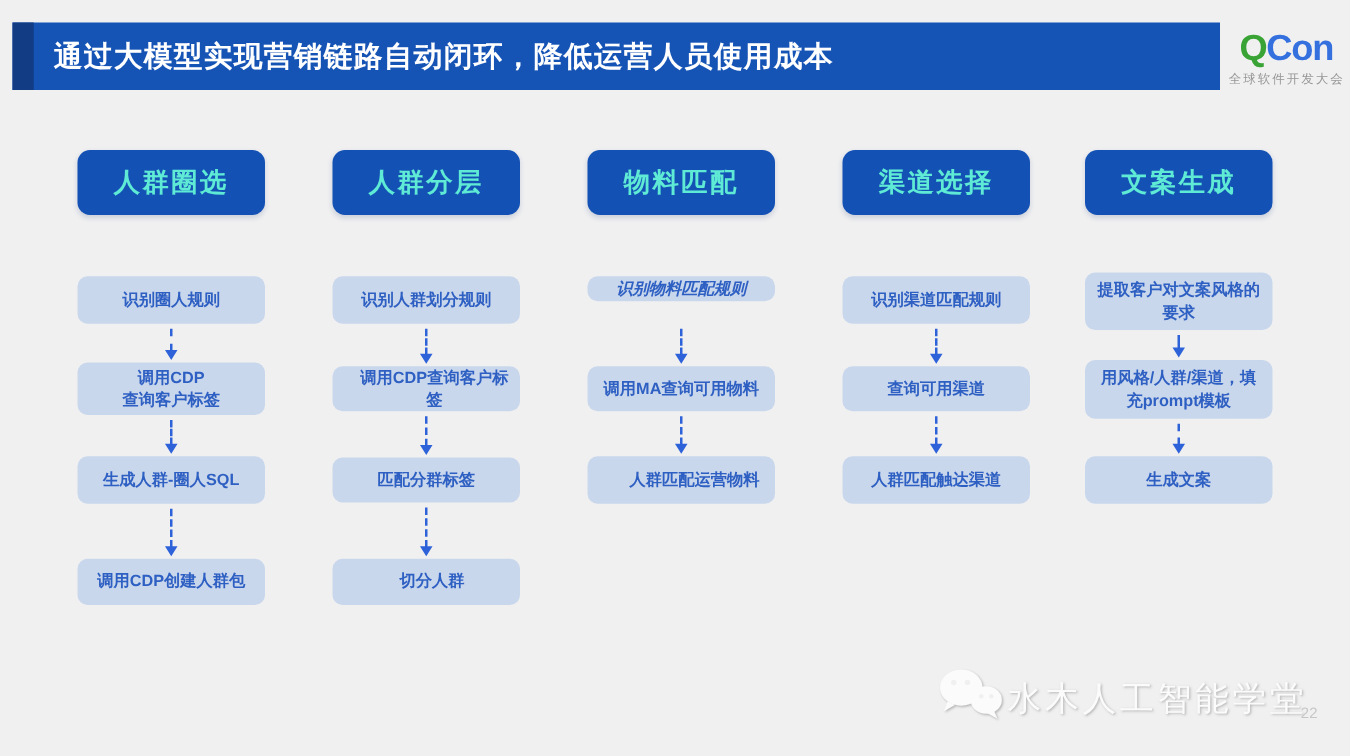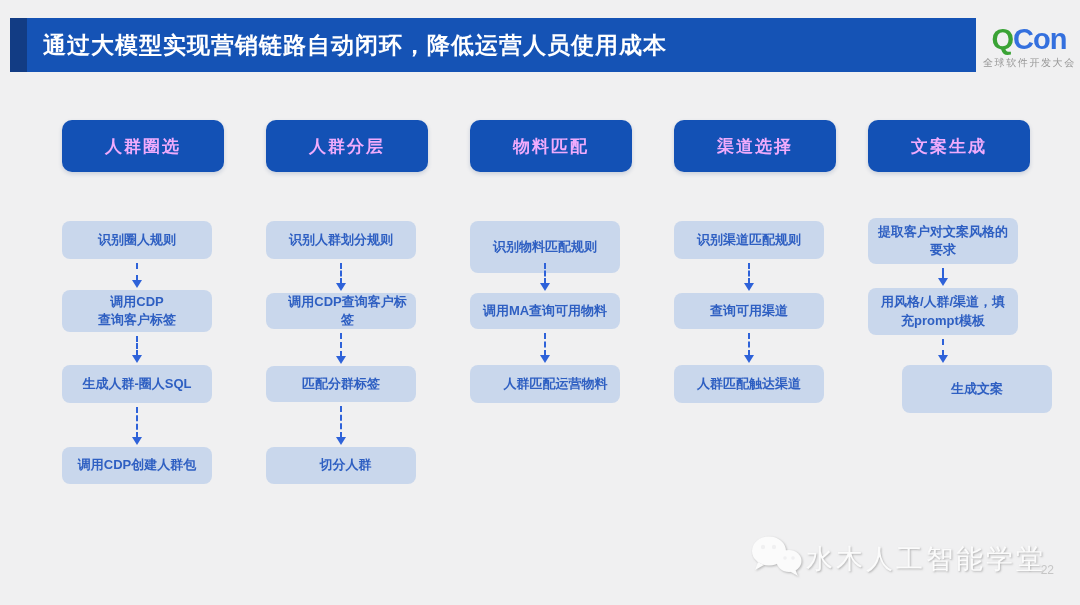--- a/index.html
+++ b/index.html
@@ -33,9 +33,9 @@
   .col-1 { left:62px; }  .col-2 { left:266px; }  .col-3 { left:470px; }
   .col-4 { left:674px; } .col-5 { left:868px; }
   .header-btn {
-    position:absolute; top:120px; left:0; width:162px; height:52px;
+    position:absolute; top:120px; left:0; width:150px; height:52px;
     background:#1351B5; border-radius:10px;
-    color:#f0abfc; font-weight:bold; font-size:17px; letter-spacing:2px;
+    color:#5eead4; font-weight:bold; font-size:21px; letter-spacing:2px;
     display:flex; align-items:center; justify-content:center;
     box-shadow:0 2px 4px rgba(30,60,120,0.18);
   }

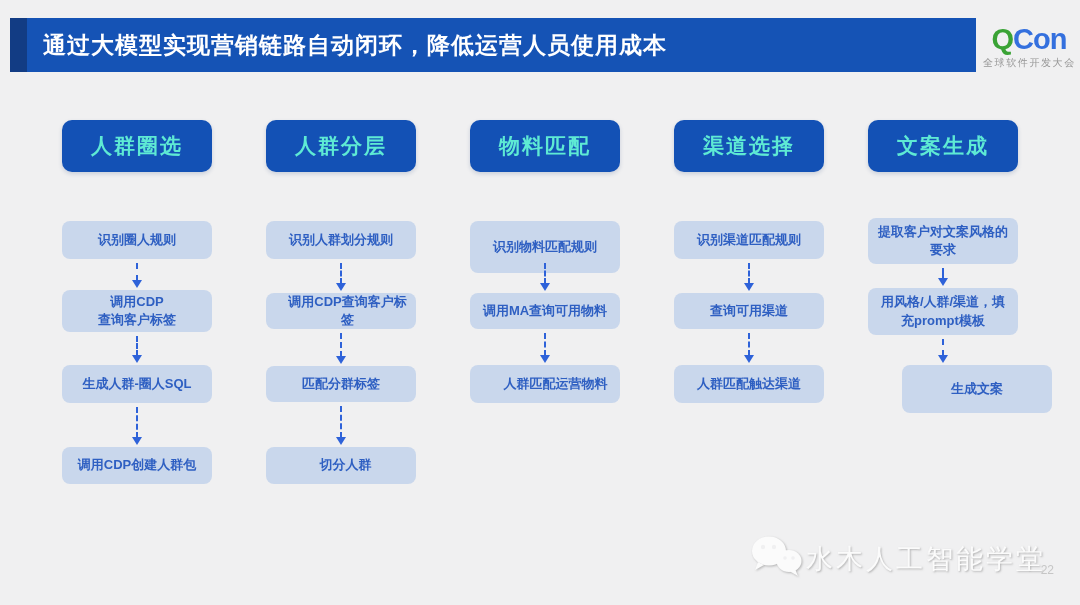--- a/index.html
+++ b/index.html
@@ -51,7 +51,7 @@
   .c1-s3{top:365px;height:38px;} .c1-s4{top:447px;height:37px;}
   .c2-s1{top:221px;height:38px;} .c2-s2{top:293px;height:36px;padding-left:20px;}
   .c2-s3{top:366px;height:36px;} .c2-s4{top:447px;height:37px;padding-left:16px;}
-  .c3-s1{top:221px;height:52px;} .c3-s2{top:293px;height:36px;}
+  .c3-s1{top:221px;height:20px;font-style:italic;} .c3-s2{top:293px;height:36px;}
   .c3-s3{top:365px;height:38px;padding-left:28px;}
   .c4-s1{top:221px;height:38px;} .c4-s2{top:293px;height:36px;}
   .c4-s3{top:365px;height:38px;}

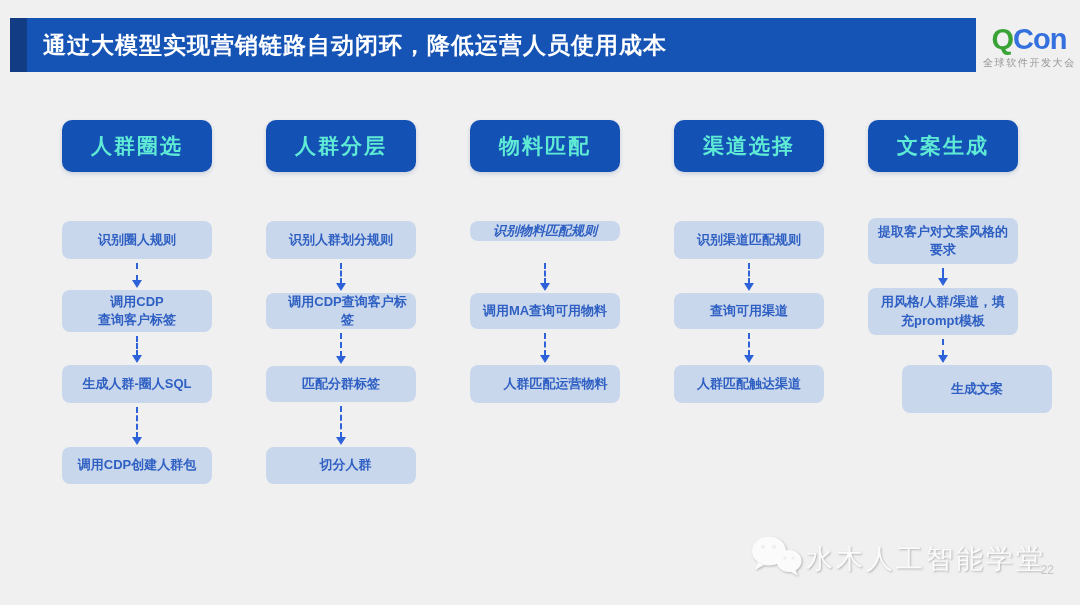--- a/index.html
+++ b/index.html
@@ -56,7 +56,7 @@
   .c4-s1{top:221px;height:38px;} .c4-s2{top:293px;height:36px;}
   .c4-s3{top:365px;height:38px;}
   .c5-s1{top:218px;height:46px;} .c5-s2{top:288px;height:47px;}
-  .c5-s3{top:365px;height:48px;margin-left:34px;}
+  .c5-s3{top:365px;height:38px;}
   
   .arrow { position:absolute; left:50%; transform:translateX(-50%); width:12px; }
   .arrow-line {

